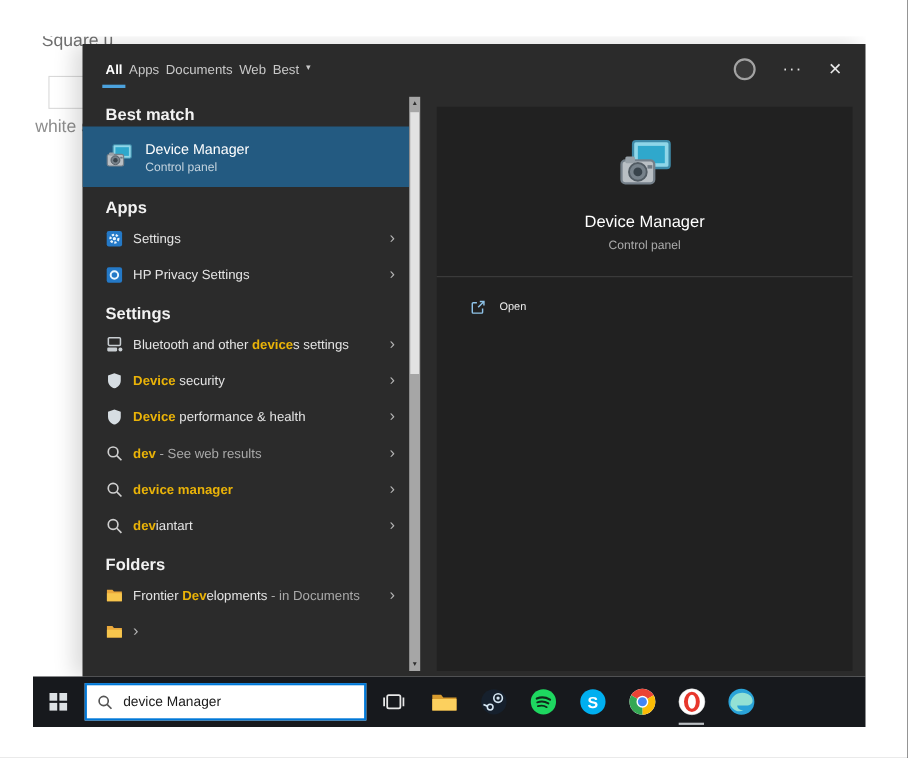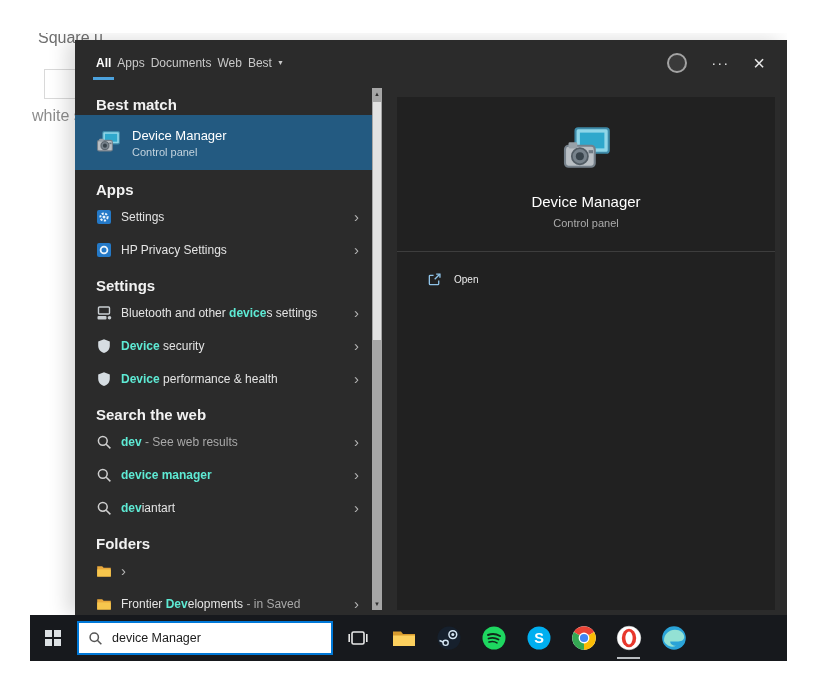--- a/index.html
+++ b/index.html
@@ -42,7 +42,7 @@
   .row-icon{width:16px;height:16px;margin-right:9px;flex:none;}
   .row-icon svg{width:16px;height:16px;display:block;}
   .row-label{flex:1;font-size:12px;color:#e4e4e4;white-space:nowrap;overflow:hidden;}
-  .row-label .b{font-weight:bold;color:#5eead4;}
+  .row-label .b{font-weight:bold;color:#eab308;}
   .row-label .dim{color:#a9a9a9;}
   .chev{color:#b5b5b5;font-size:15px;line-height:1;flex:none;padding-right:3px;}
 

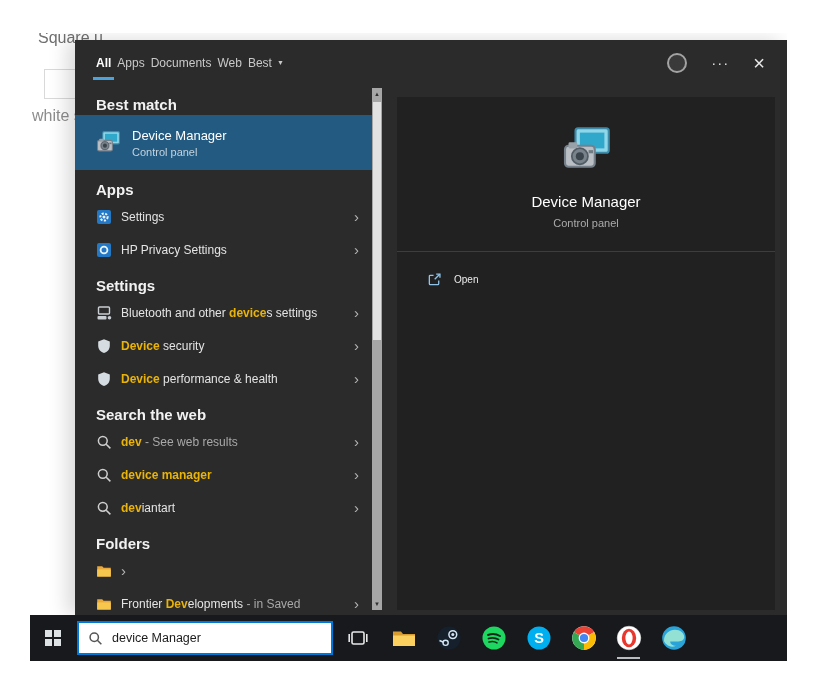--- a/index.html
+++ b/index.html
@@ -190,7 +190,6 @@
             <span class="row-label"><span class="b">Device</span><span> performance &amp; health</span></span>
             <span class="chev">›</span>
           </div>
-          <div class="sec-header">Search the web</div>
           <div class="result-row">
             <span class="row-icon">
               <svg viewBox="0 0 16 16">

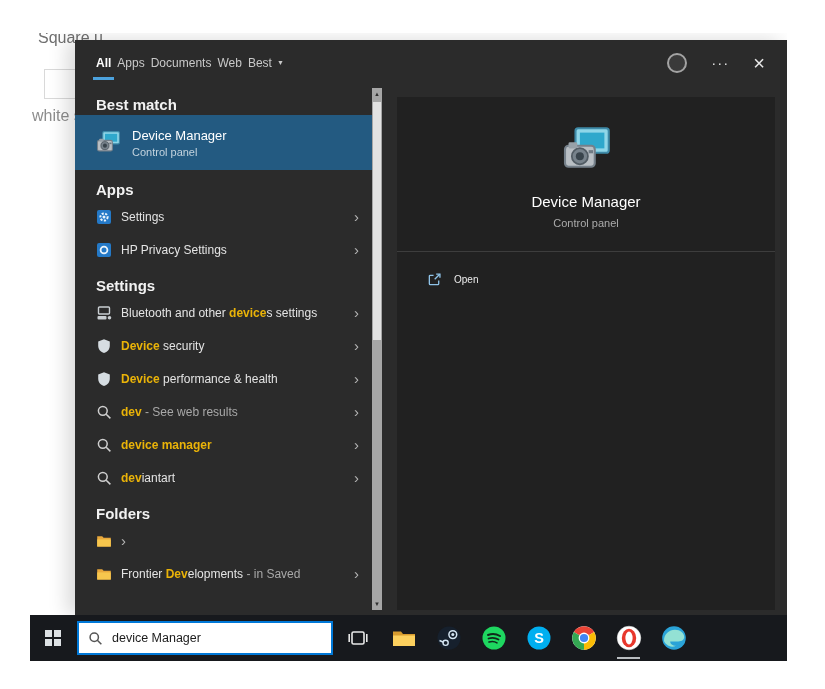--- a/index.html
+++ b/index.html
@@ -228,6 +228,7 @@
                 <path d="M1.2 6.4 H14.8 V13.6 H1.2 Z" fill="#f7c64d"></path>
               </svg>
             </span>
+            <span class="row-label"><span>Frontier </span><span class="b">Dev</span><span>elopments</span><span class="dim"> - in Documents</span></span>
             <span class="chev">›</span>
           </div>
           <div class="result-row">

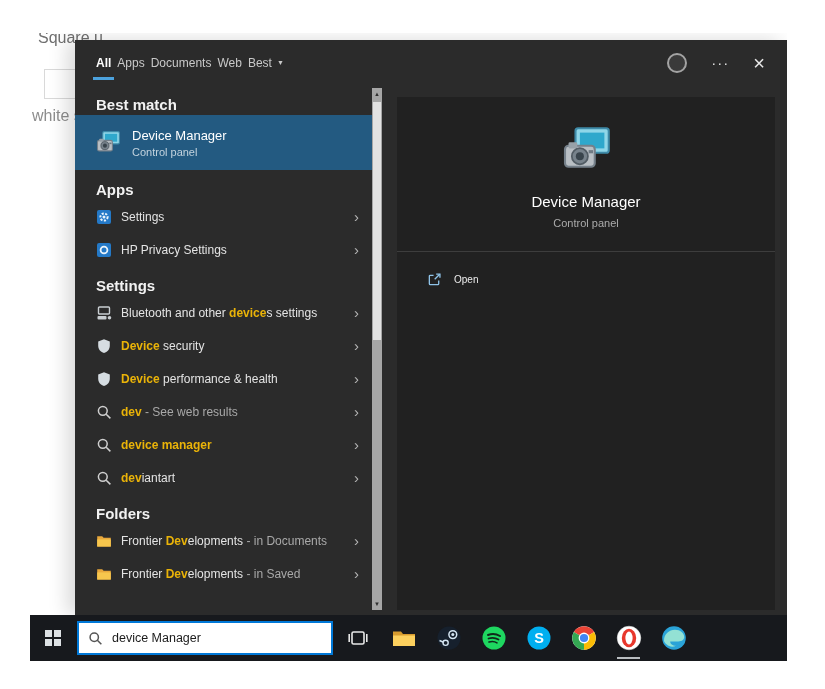--- a/index.html
+++ b/index.html
@@ -238,7 +238,6 @@
                 <path d="M1.2 6.4 H14.8 V13.6 H1.2 Z" fill="#f7c64d"></path>
               </svg>
             </span>
-            <span class="row-label"><span>Frontier </span><span class="b">Dev</span><span>elopments</span><span class="dim"> - in Saved</span></span>
             <span class="chev">›</span>
           </div>
         </div>

